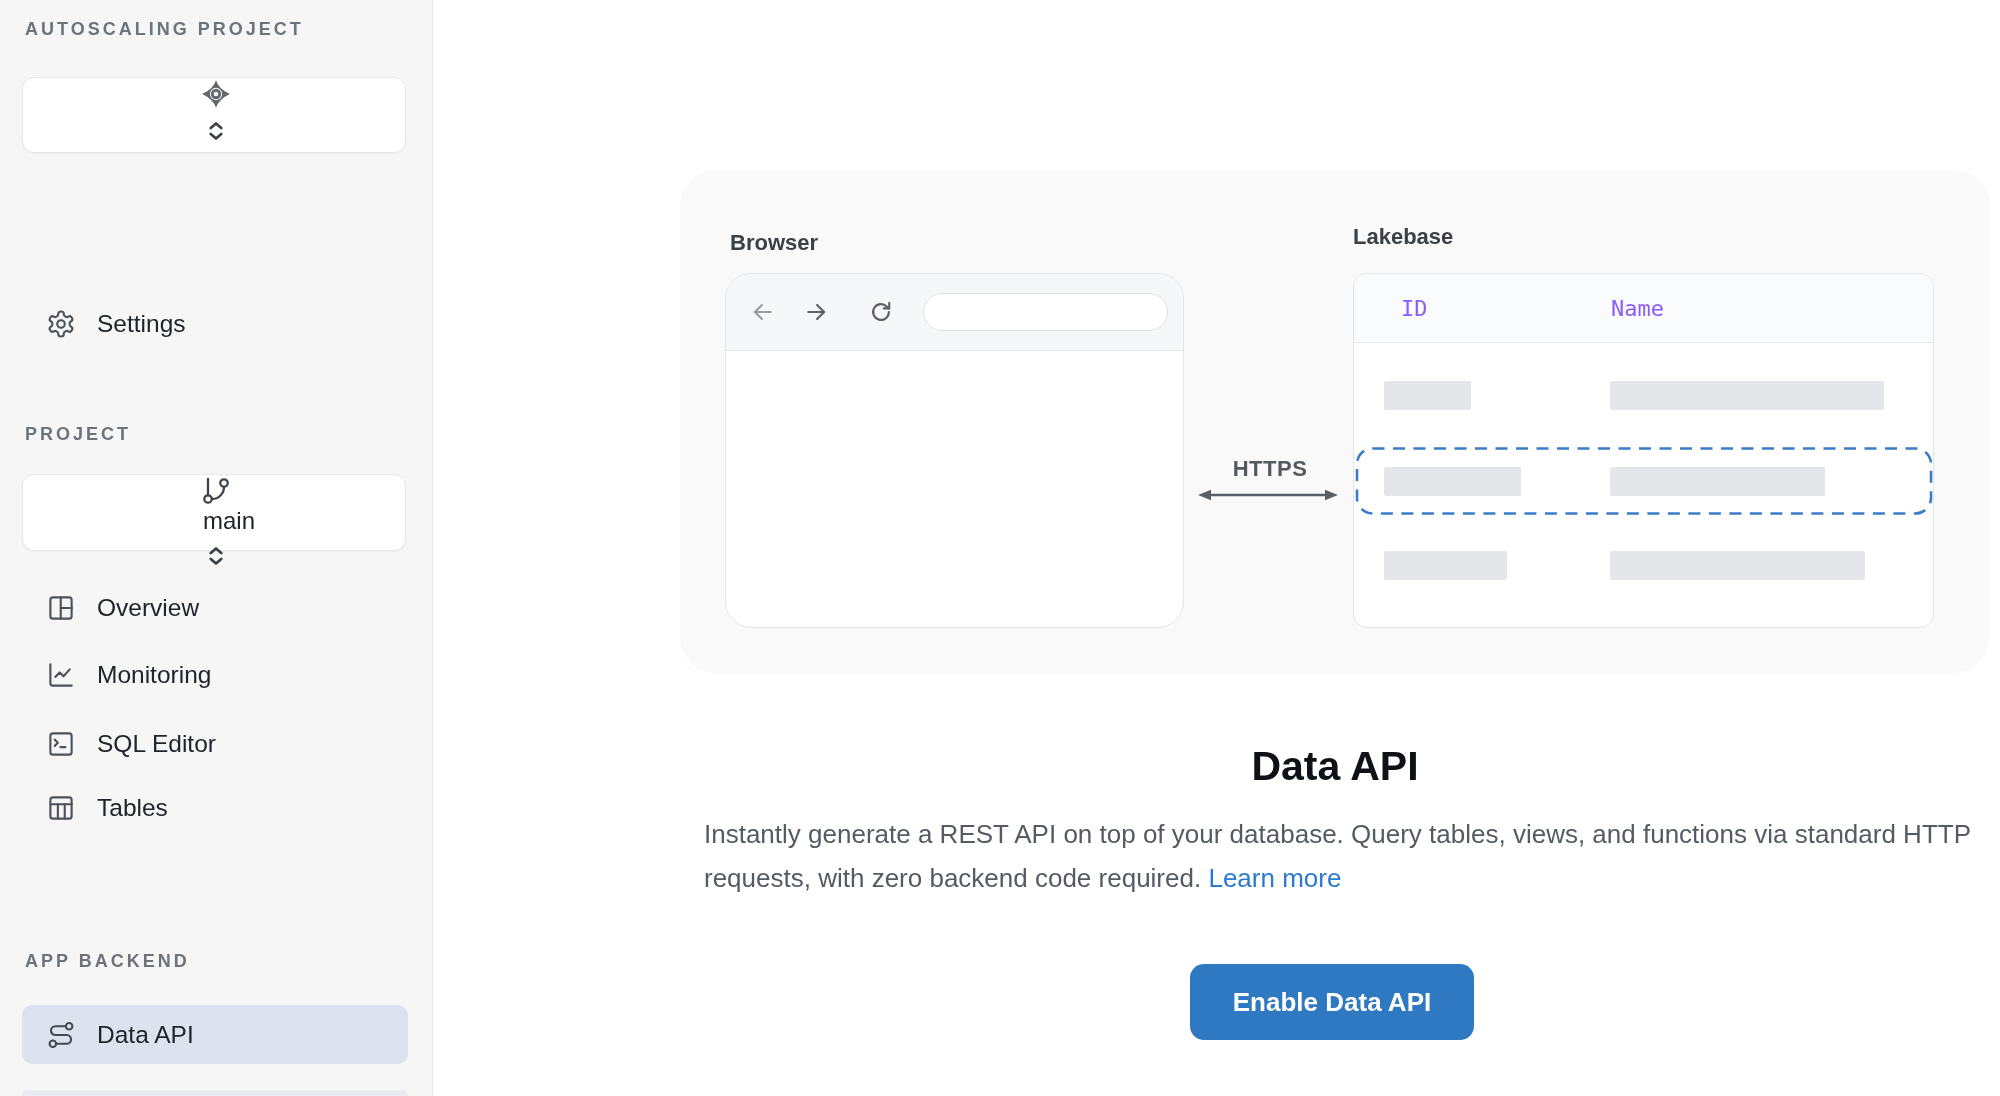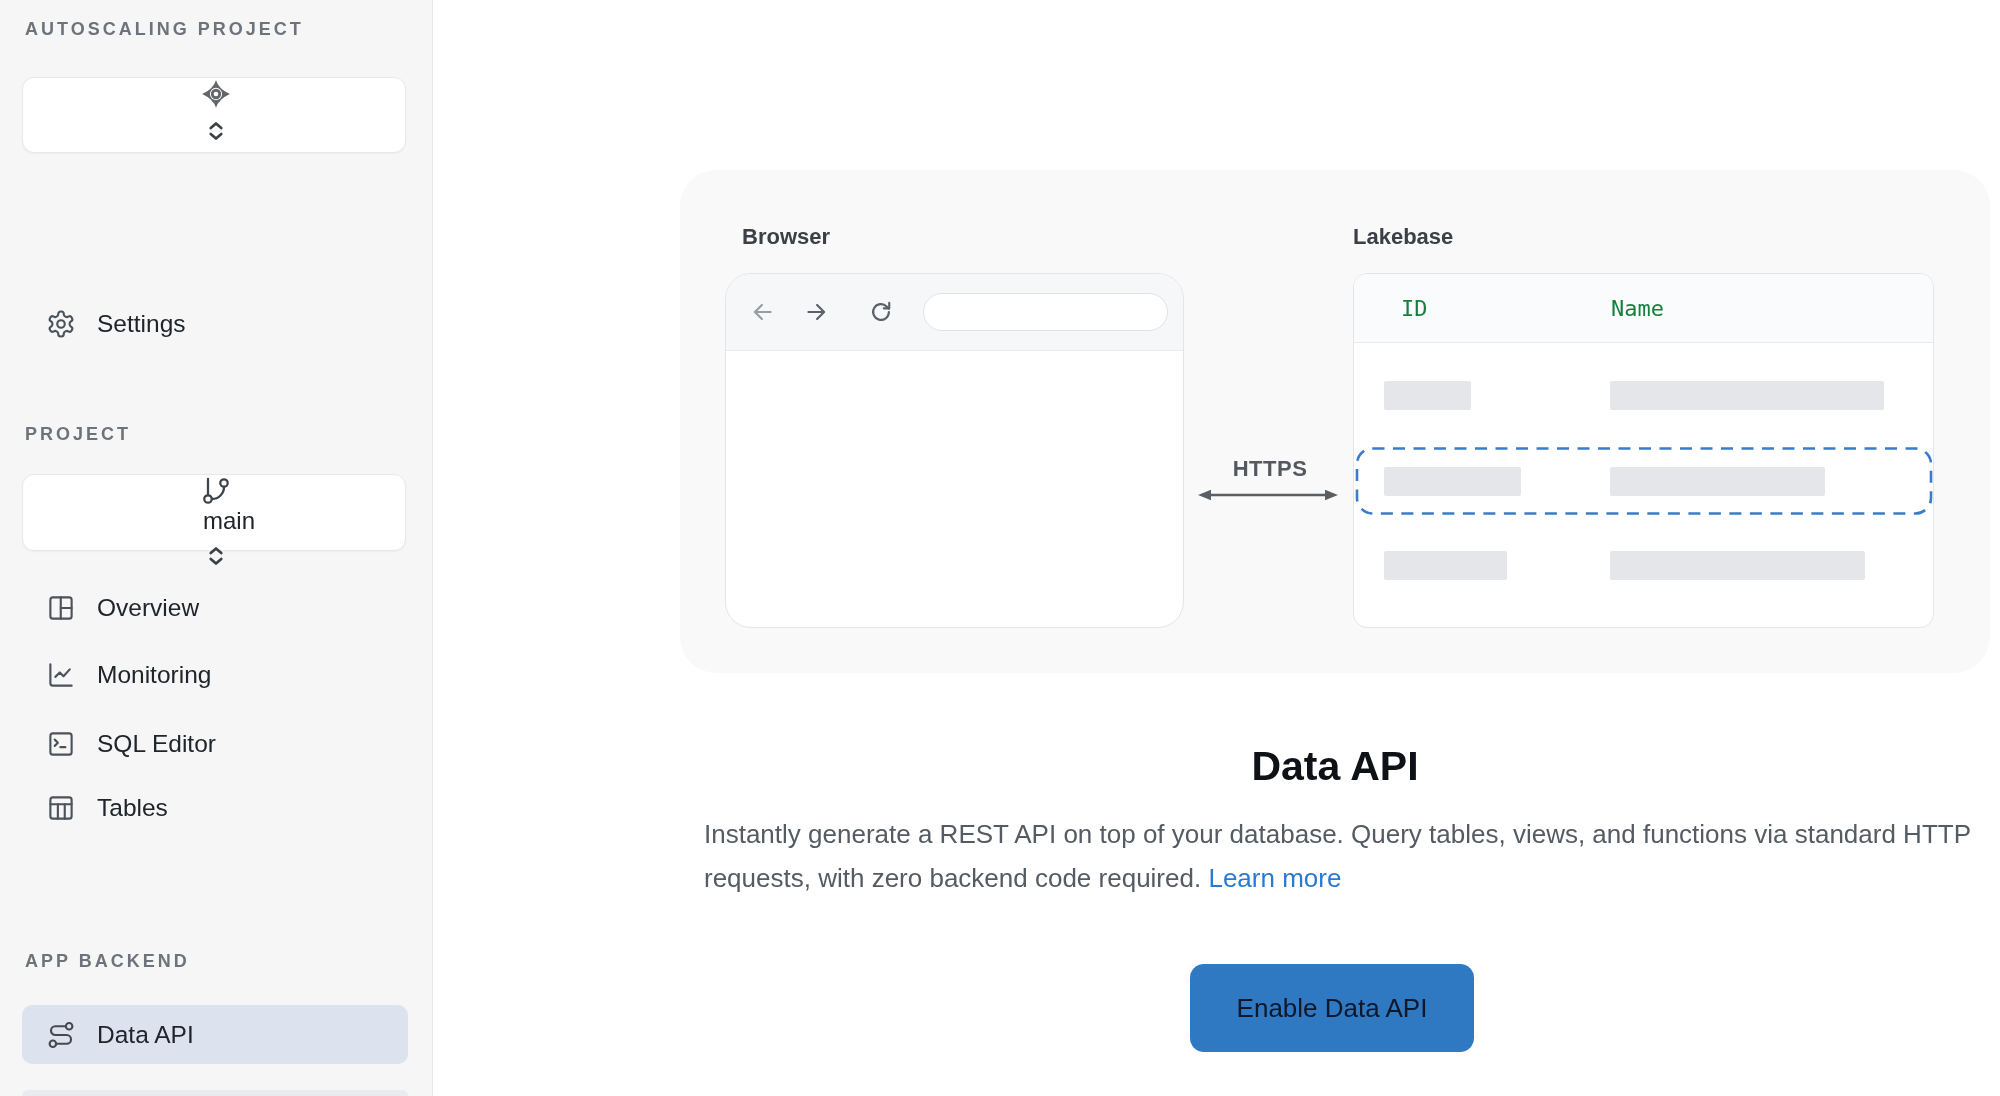--- a/index.html
+++ b/index.html
@@ -193,7 +193,7 @@
 
   <section id="illustration">
 
-    <div class="panel-label" style="left:50px; top:54px;margin-left:12px;">Browser</div>
+    <div class="panel-label" style="left:50px; top:60px;">Browser</div>
 
     <div id="browser-card">
       <div id="browser-toolbar">

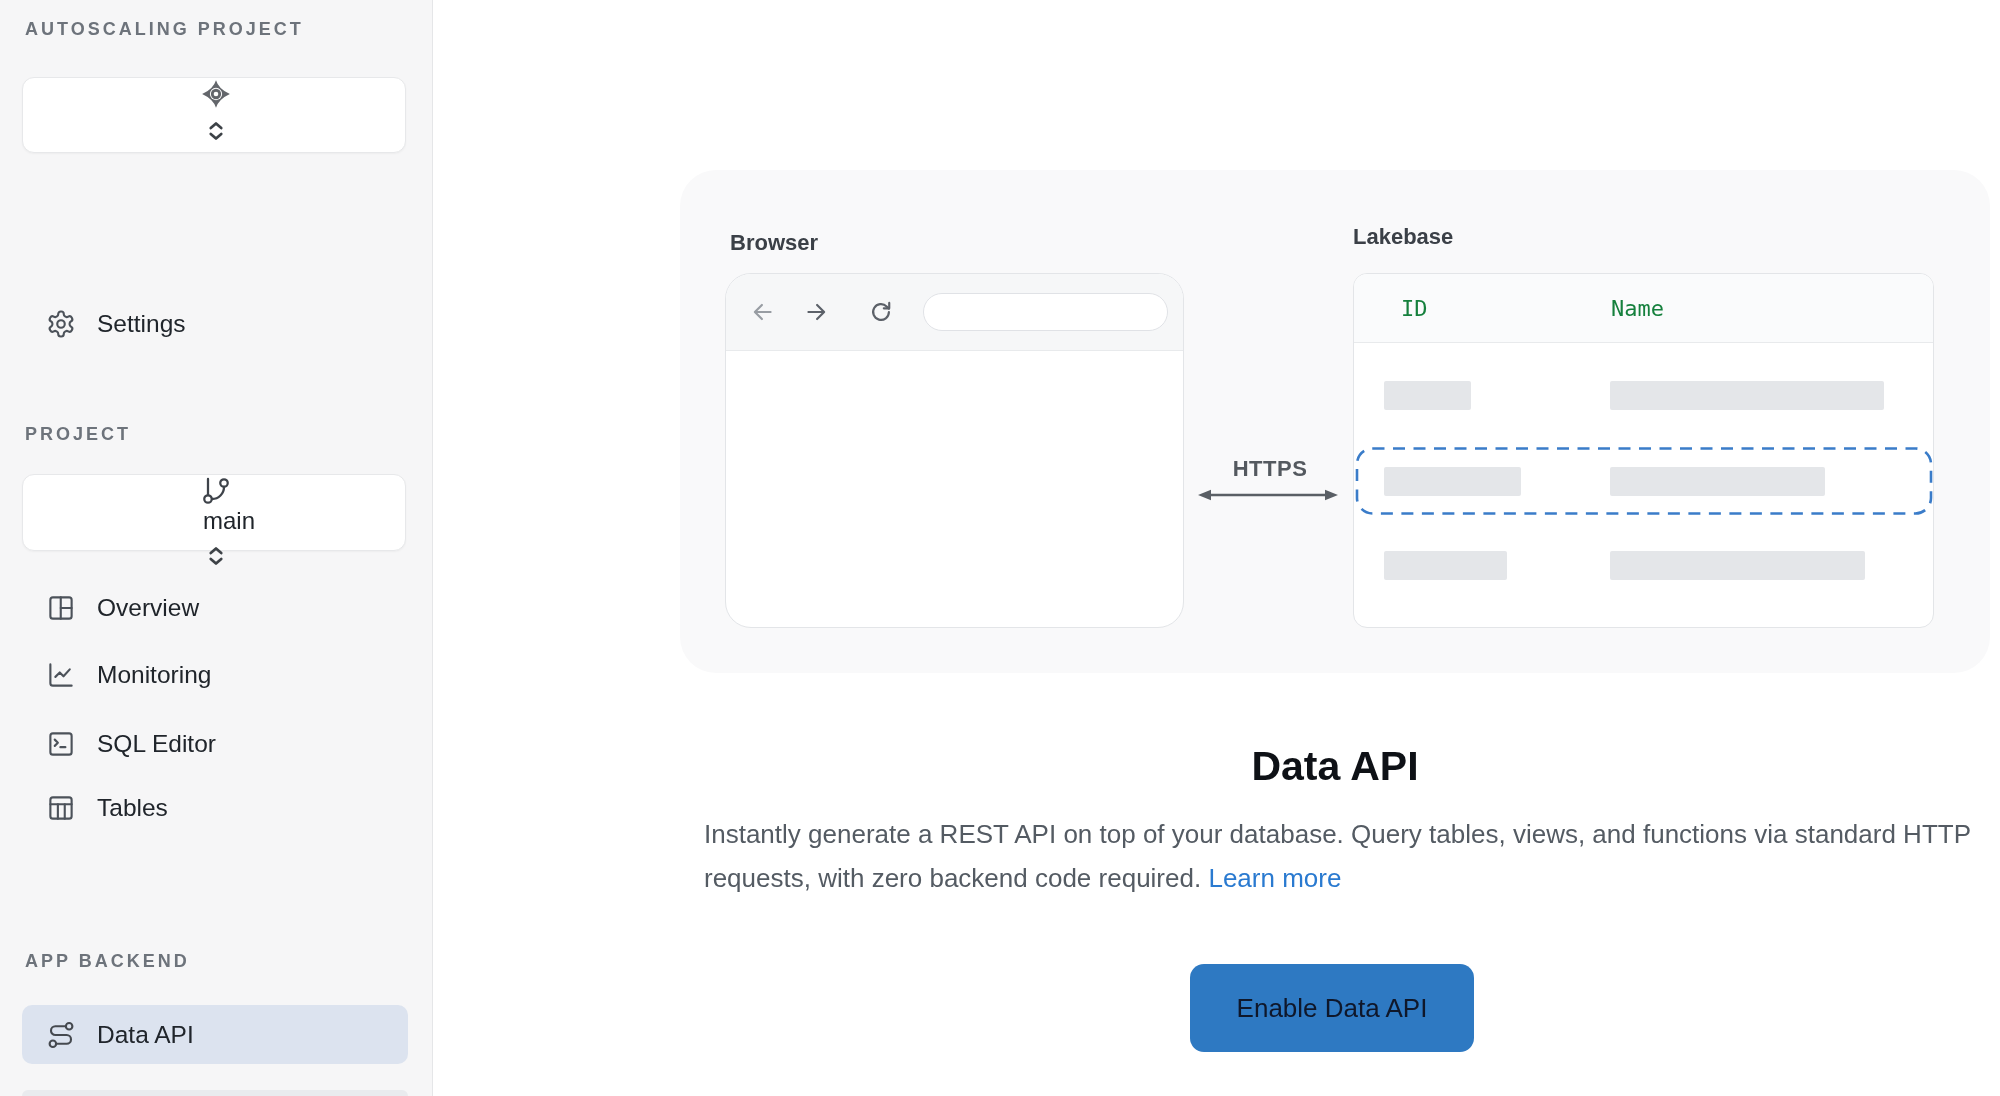--- a/index.html
+++ b/index.html
@@ -48,7 +48,7 @@
                 background:#fff; border:1.5px solid #e3e5e8; border-radius:14px; overflow:hidden; }
   #table-header { position:absolute; left:0; top:0; width:100%; height:69px;
                   background:#fafbfc; border-bottom:1.5px solid #e8eaec;
-                  font-family:"DejaVu Sans Mono", monospace; font-size:22px; color:#15803d;
+                  font-family:"DejaVu Sans Mono", monospace; font-size:22px; color:#8b5cf6;
                   line-height:69px; }
   #col-id { position:absolute; left:47px; }
   #col-name { position:absolute; left:257px; }

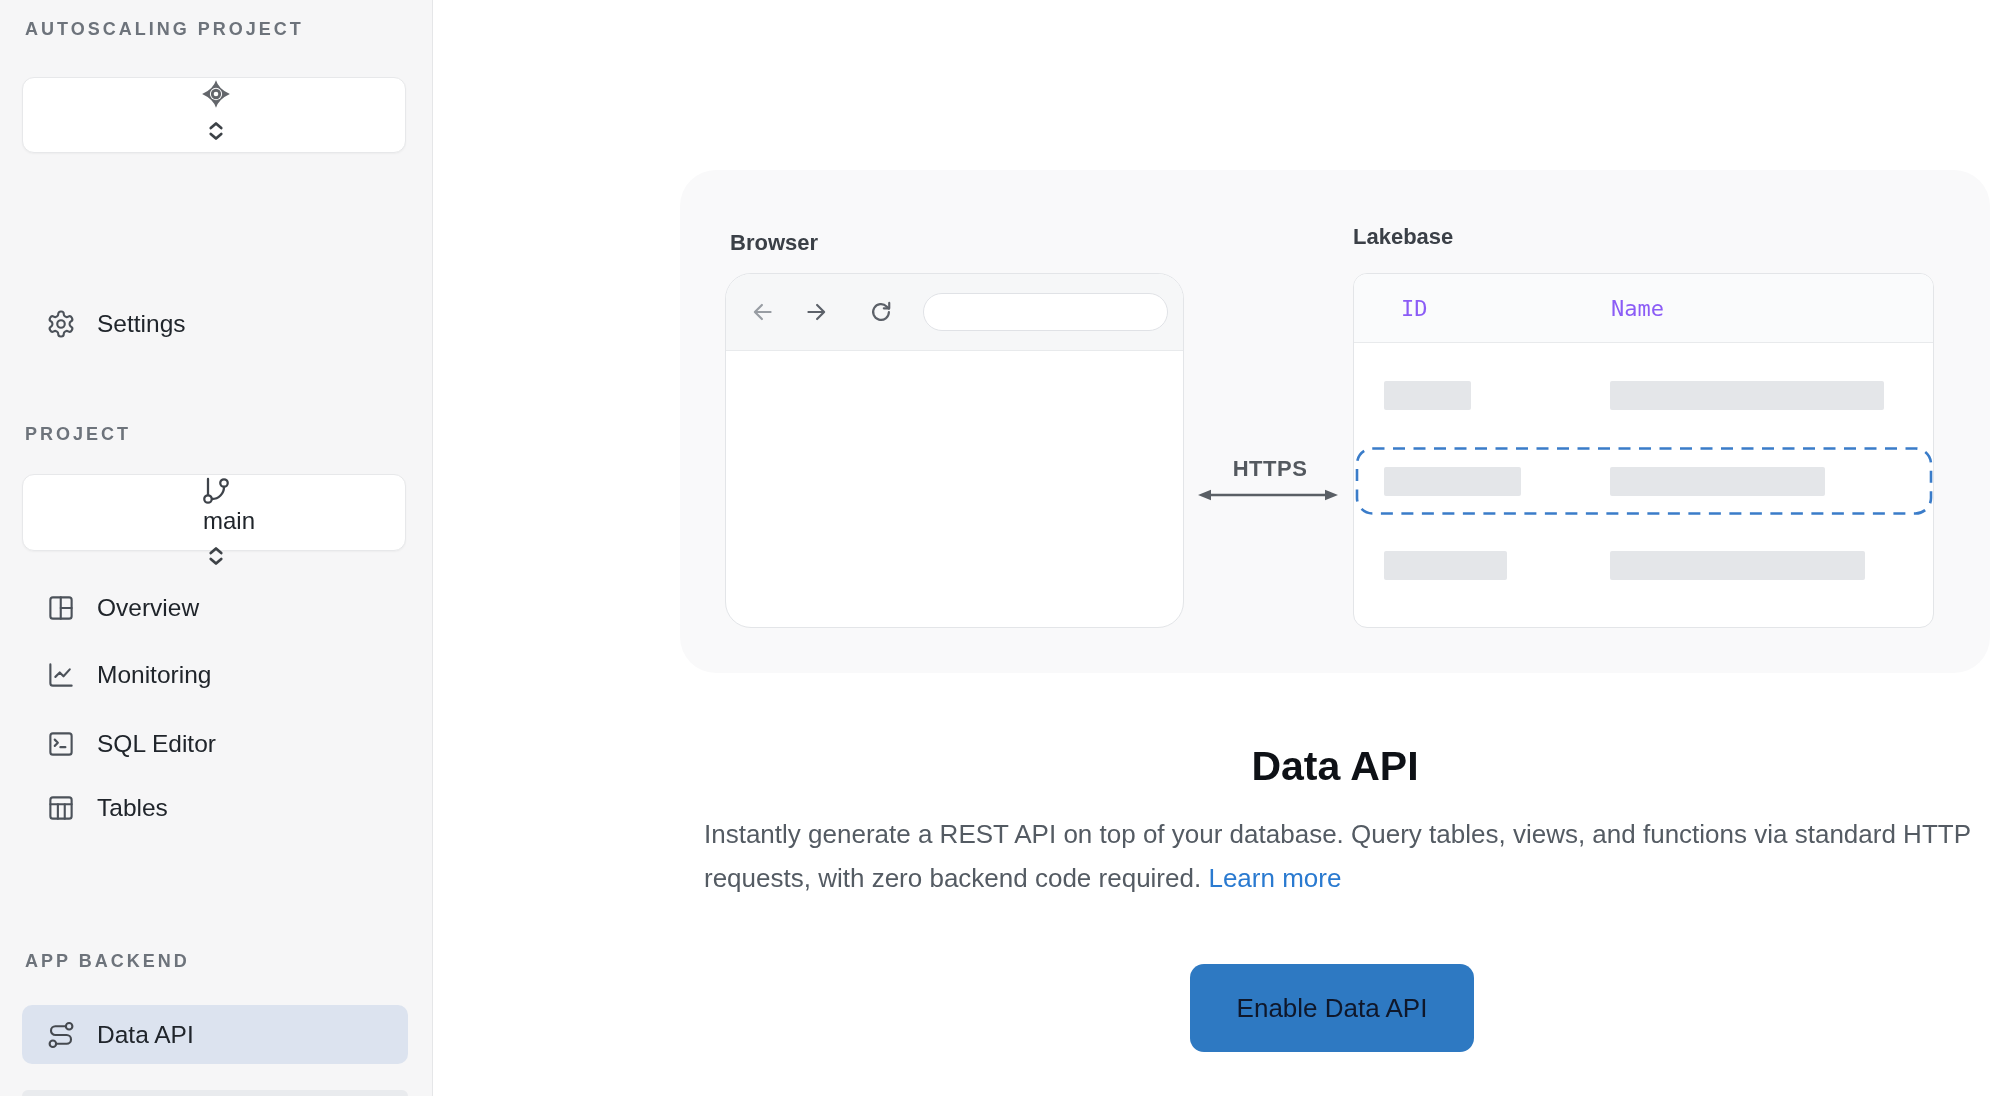--- a/index.html
+++ b/index.html
@@ -66,9 +66,9 @@
   #main-desc .desc-inner { display:inline-block; max-width:1270px; font-size:26px;
                            line-height:44px; color:#545b63; }
   #learn-more { color:var(--link,#2a7ad0); cursor:pointer; text-decoration:none; }
-  #enable-btn { position:absolute; left:1190px; top:964px; width:284px; height:88px;
+  #enable-btn { position:absolute; left:1190px; top:964px; width:284px; height:76px;
                 background:var(--accent,#2e79c2); border:none; border-radius:14px;
-                color:#0f172a; font-size:26px; font-weight:400;
+                color:#ffffff; font-size:26px; font-weight:700;
                 font-family:"Liberation Sans", sans-serif; cursor:pointer; }
   svg { display:block; }
 </style>

